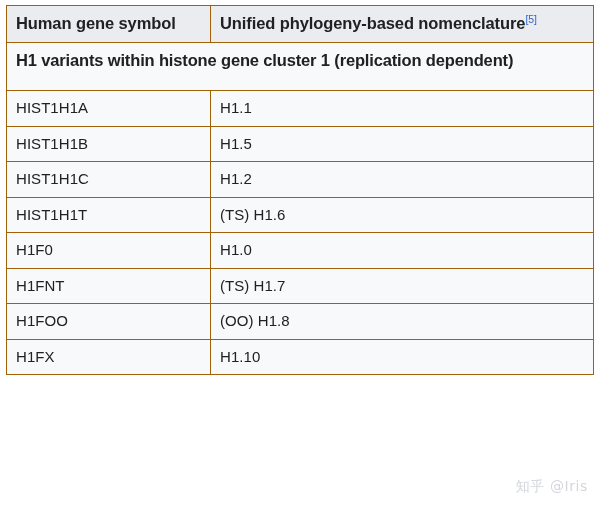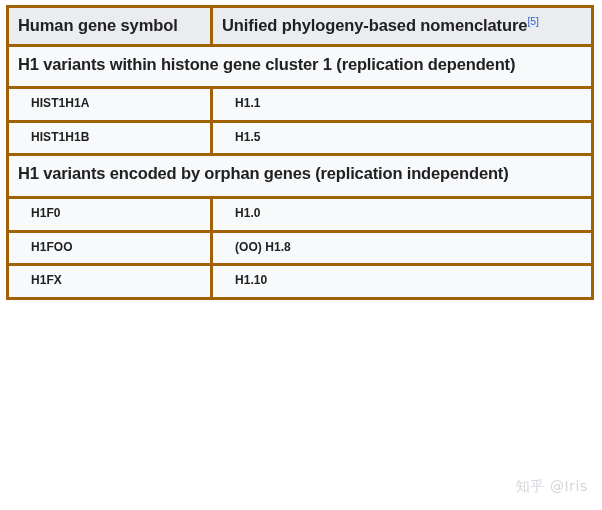--- a/index.html
+++ b/index.html
@@ -33,7 +33,7 @@
 
   table.wikitable td,
   table.wikitable th {
-    border: 3px solid #a16207;
+    border: 1px solid #a16207;
     background: #f8f9fa;
     color: #202122;
     text-align: left;

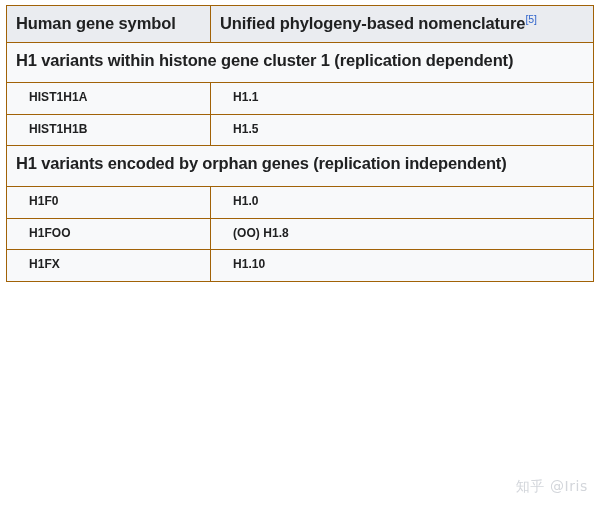--- a/index.html
+++ b/index.html
@@ -54,7 +54,7 @@
   td.section-head {
     font-weight: bold;
     font-size: 16.5px;
-    padding: 7px 9px 12px 9px;
+    padding: 7px 9px 20px 9px;
     line-height: 1.25;
     letter-spacing: -0.15px;
   }

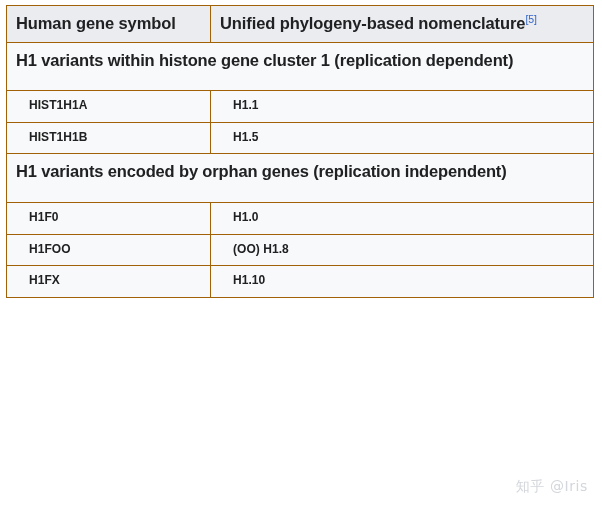--- a/index.html
+++ b/index.html
@@ -61,10 +61,10 @@
 
   
   td.data-cell {
-    font-size: 12px;
-    padding: 7px 9px 8px 22px;
+    font-size: 15px;
+    padding: 7px 9px 8px 9px;
     line-height: 1.3;
-    font-weight: bold;
+    font-weight: normal;
     letter-spacing: 0.05px;
   }
 

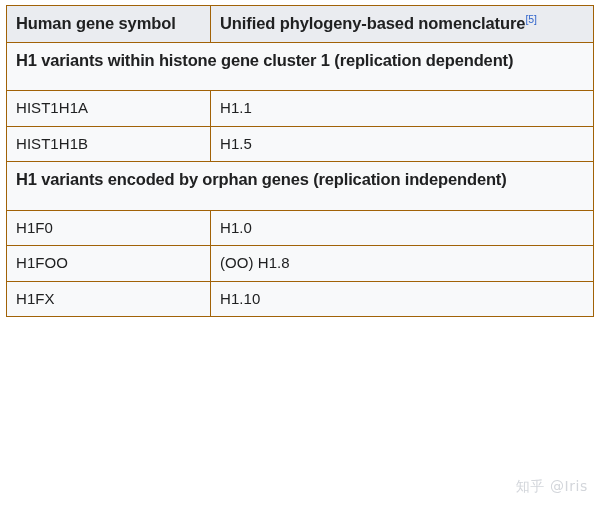--- a/index.html
+++ b/index.html
@@ -125,6 +125,10 @@
         <td class="data-cell">HIST1H1B</td>
         <td class="data-cell">H1.5</td>
       </tr>
+      <tr>
+        <td class="data-cell">HIST1H1C</td>
+        <td class="data-cell">H1.2</td>
+      </tr>
 
       <tr>
         <td class="section-head" colspan="2">H1 variants encoded by orphan genes (replication independent)</td>

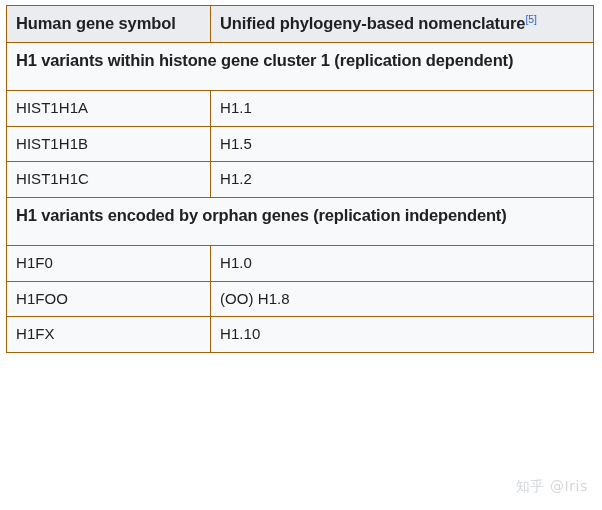--- a/index.html
+++ b/index.html
@@ -129,6 +129,10 @@
         <td class="data-cell">HIST1H1C</td>
         <td class="data-cell">H1.2</td>
       </tr>
+      <tr>
+        <td class="data-cell">HIST1H1T</td>
+        <td class="data-cell">(TS) H1.6</td>
+      </tr>
 
       <tr>
         <td class="section-head" colspan="2">H1 variants encoded by orphan genes (replication independent)</td>

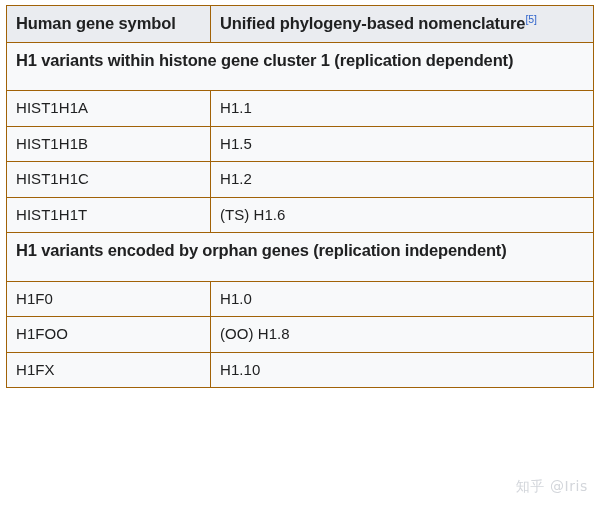--- a/index.html
+++ b/index.html
@@ -134,9 +134,6 @@
         <td class="data-cell">(TS) H1.6</td>
       </tr>
 
-      <tr>
-        <td class="section-head" colspan="2">H1 variants encoded by orphan genes (replication independent)</td>
-      </tr>
 
       <tr>
         <td class="data-cell">H1F0</td>

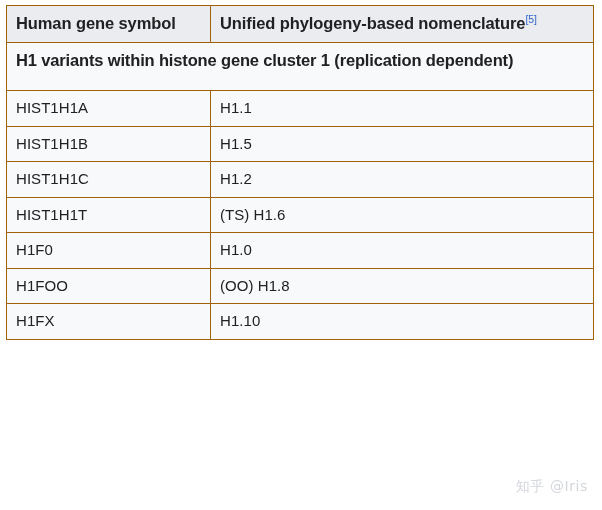--- a/index.html
+++ b/index.html
@@ -140,6 +140,10 @@
         <td class="data-cell">H1.0</td>
       </tr>
       <tr>
+        <td class="data-cell">H1FNT</td>
+        <td class="data-cell">(TS) H1.7</td>
+      </tr>
+      <tr>
         <td class="data-cell">H1FOO</td>
         <td class="data-cell">(OO) H1.8</td>
       </tr>

